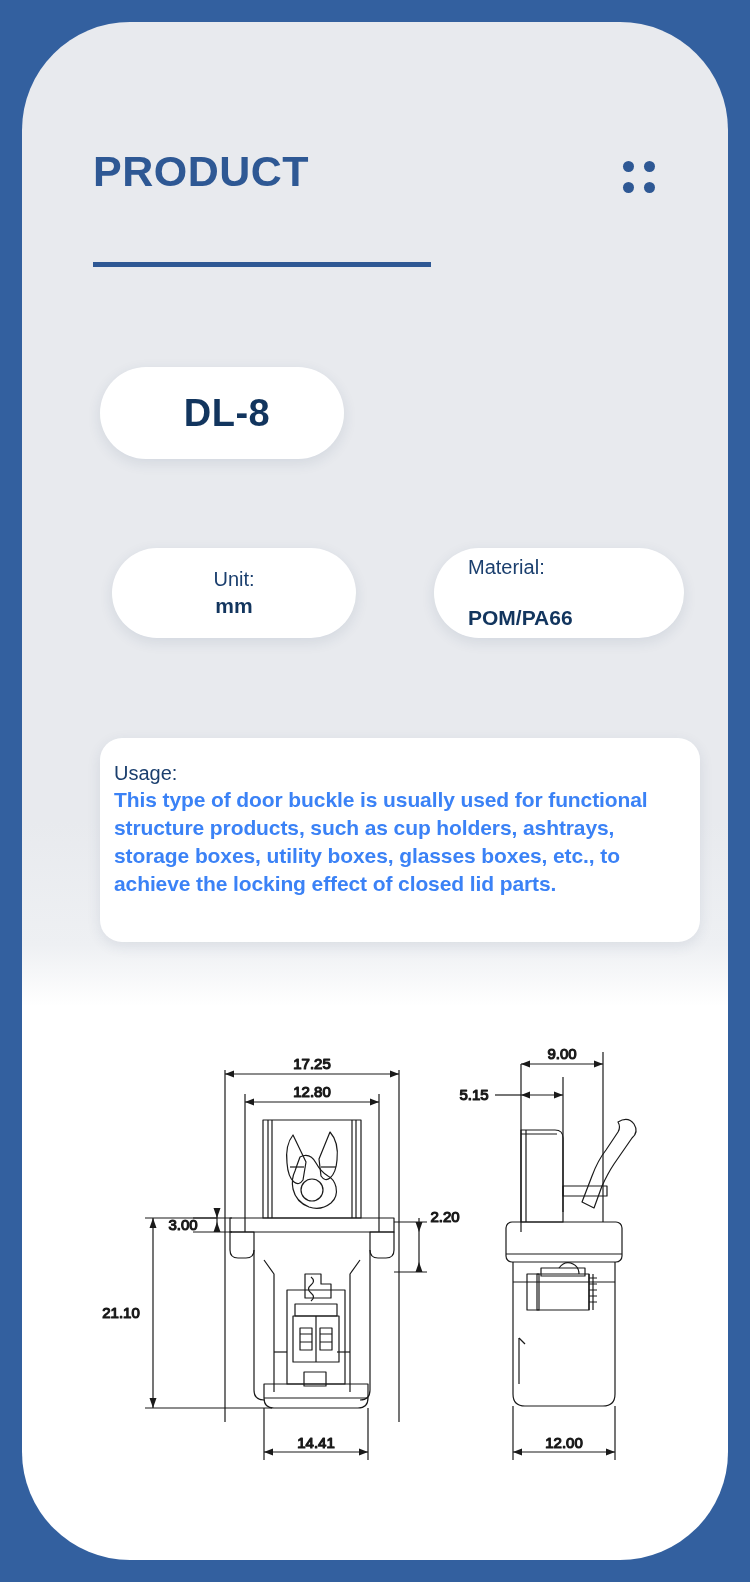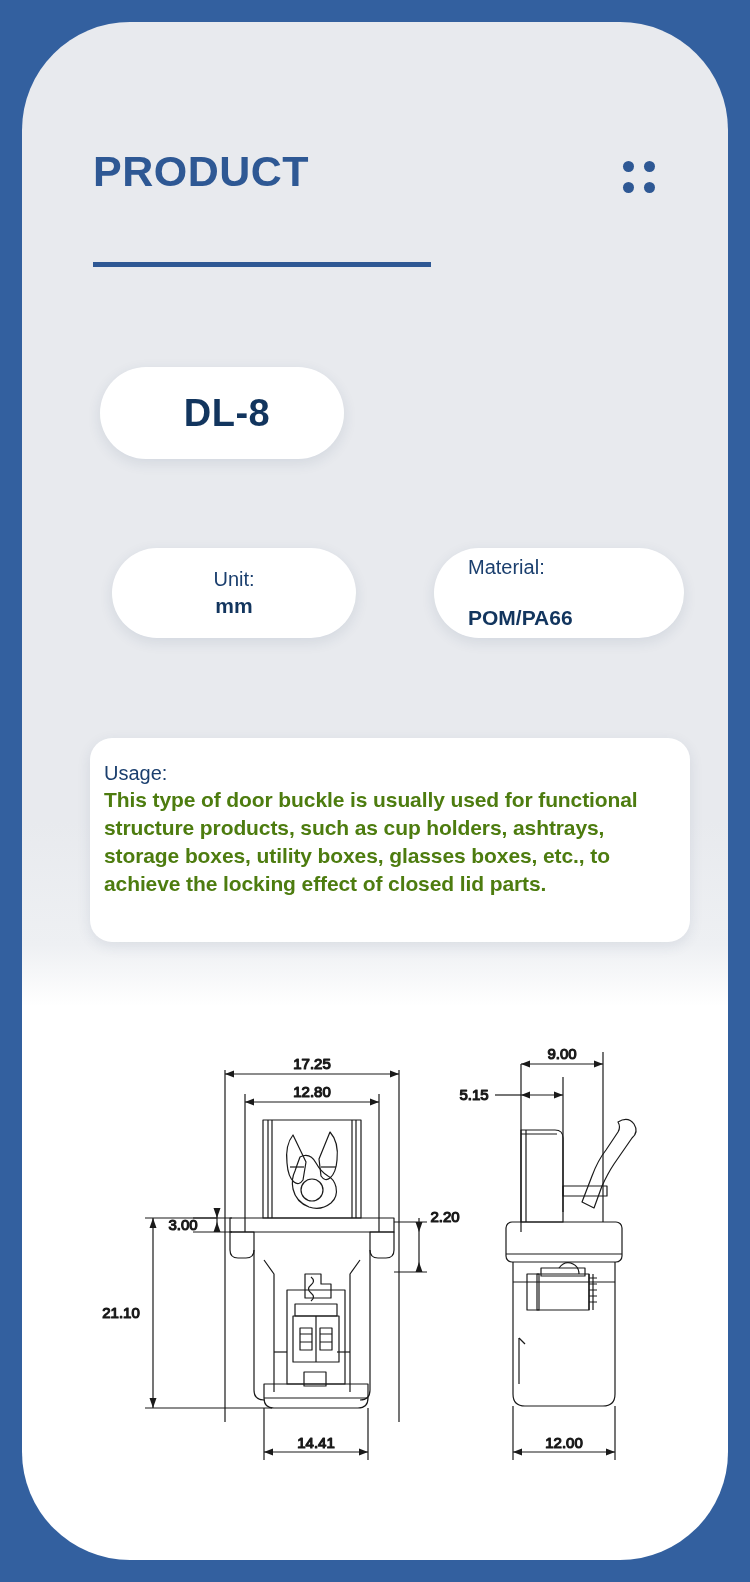--- a/index.html
+++ b/index.html
@@ -99,7 +99,7 @@
   
   .usage{
     position:absolute;
-    left:68px; top:716px;
+    left:78px; top:716px;
     width:600px; height:204px;
     background:#fff;
     border-radius:22px;

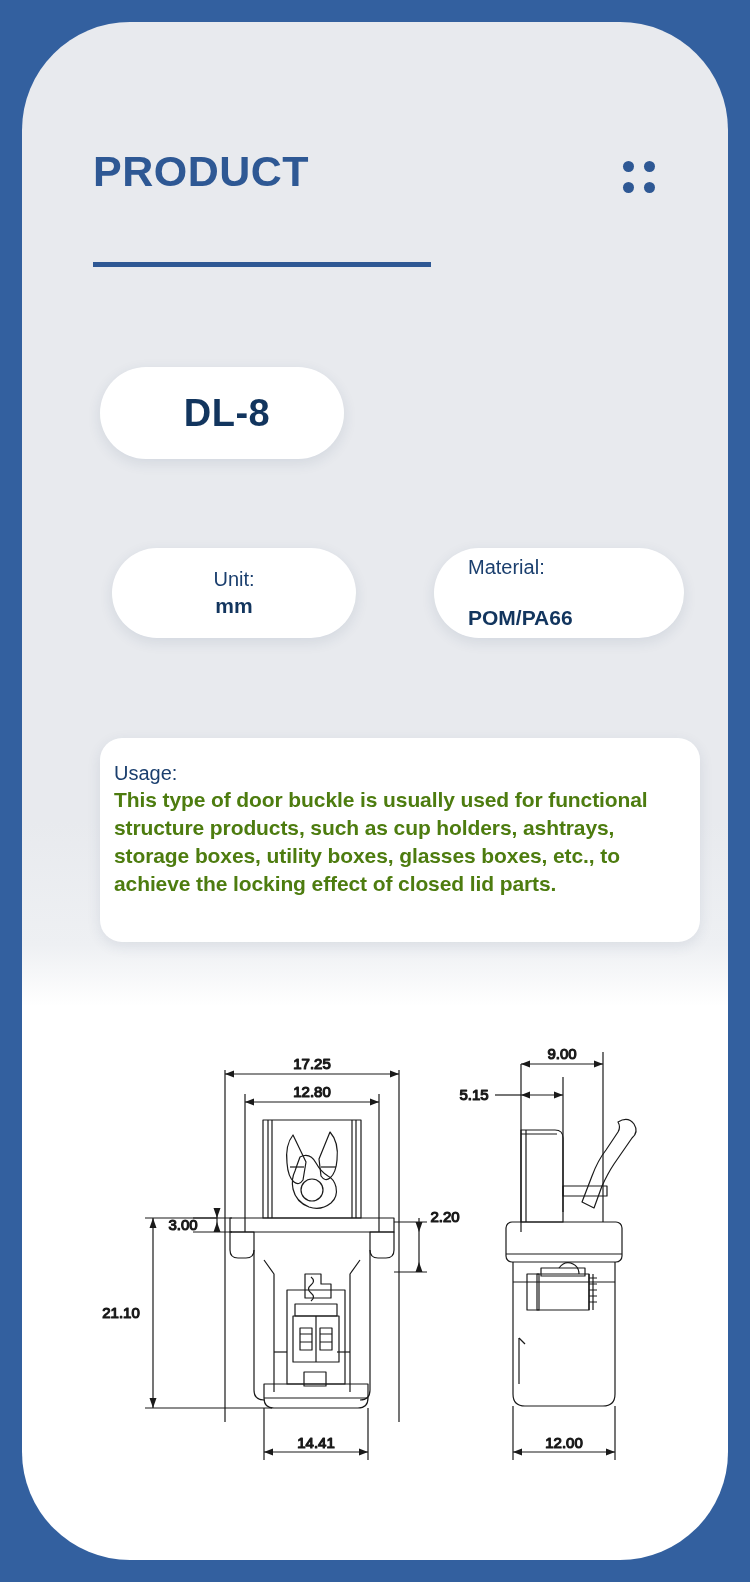--- a/index.html
+++ b/index.html
@@ -112,7 +112,7 @@
     line-height:26px;
   }
   .usage-txt{
-    color:#4d7c0f;
+    color:#3b82f6;
     font-size:21px;
     font-weight:bold;
     line-height:28px;

